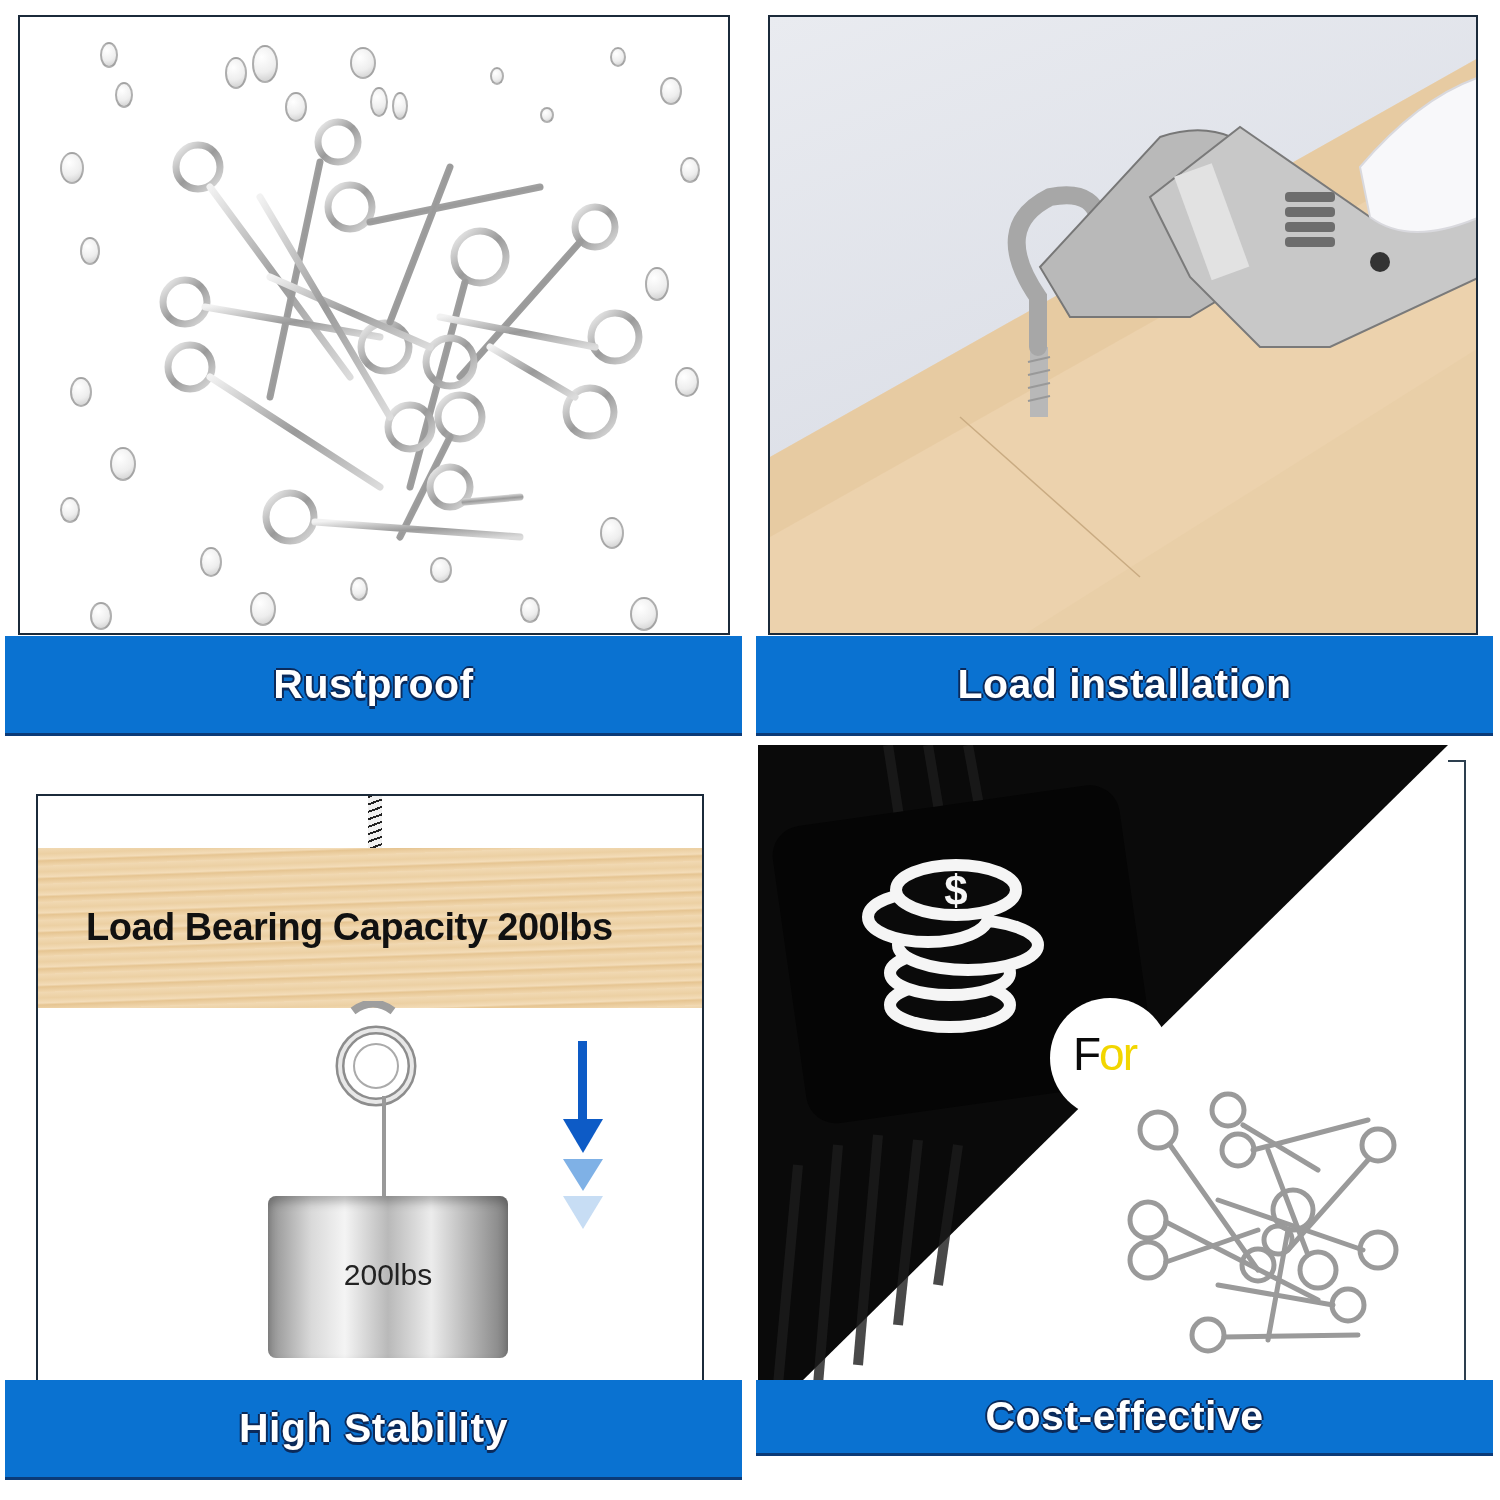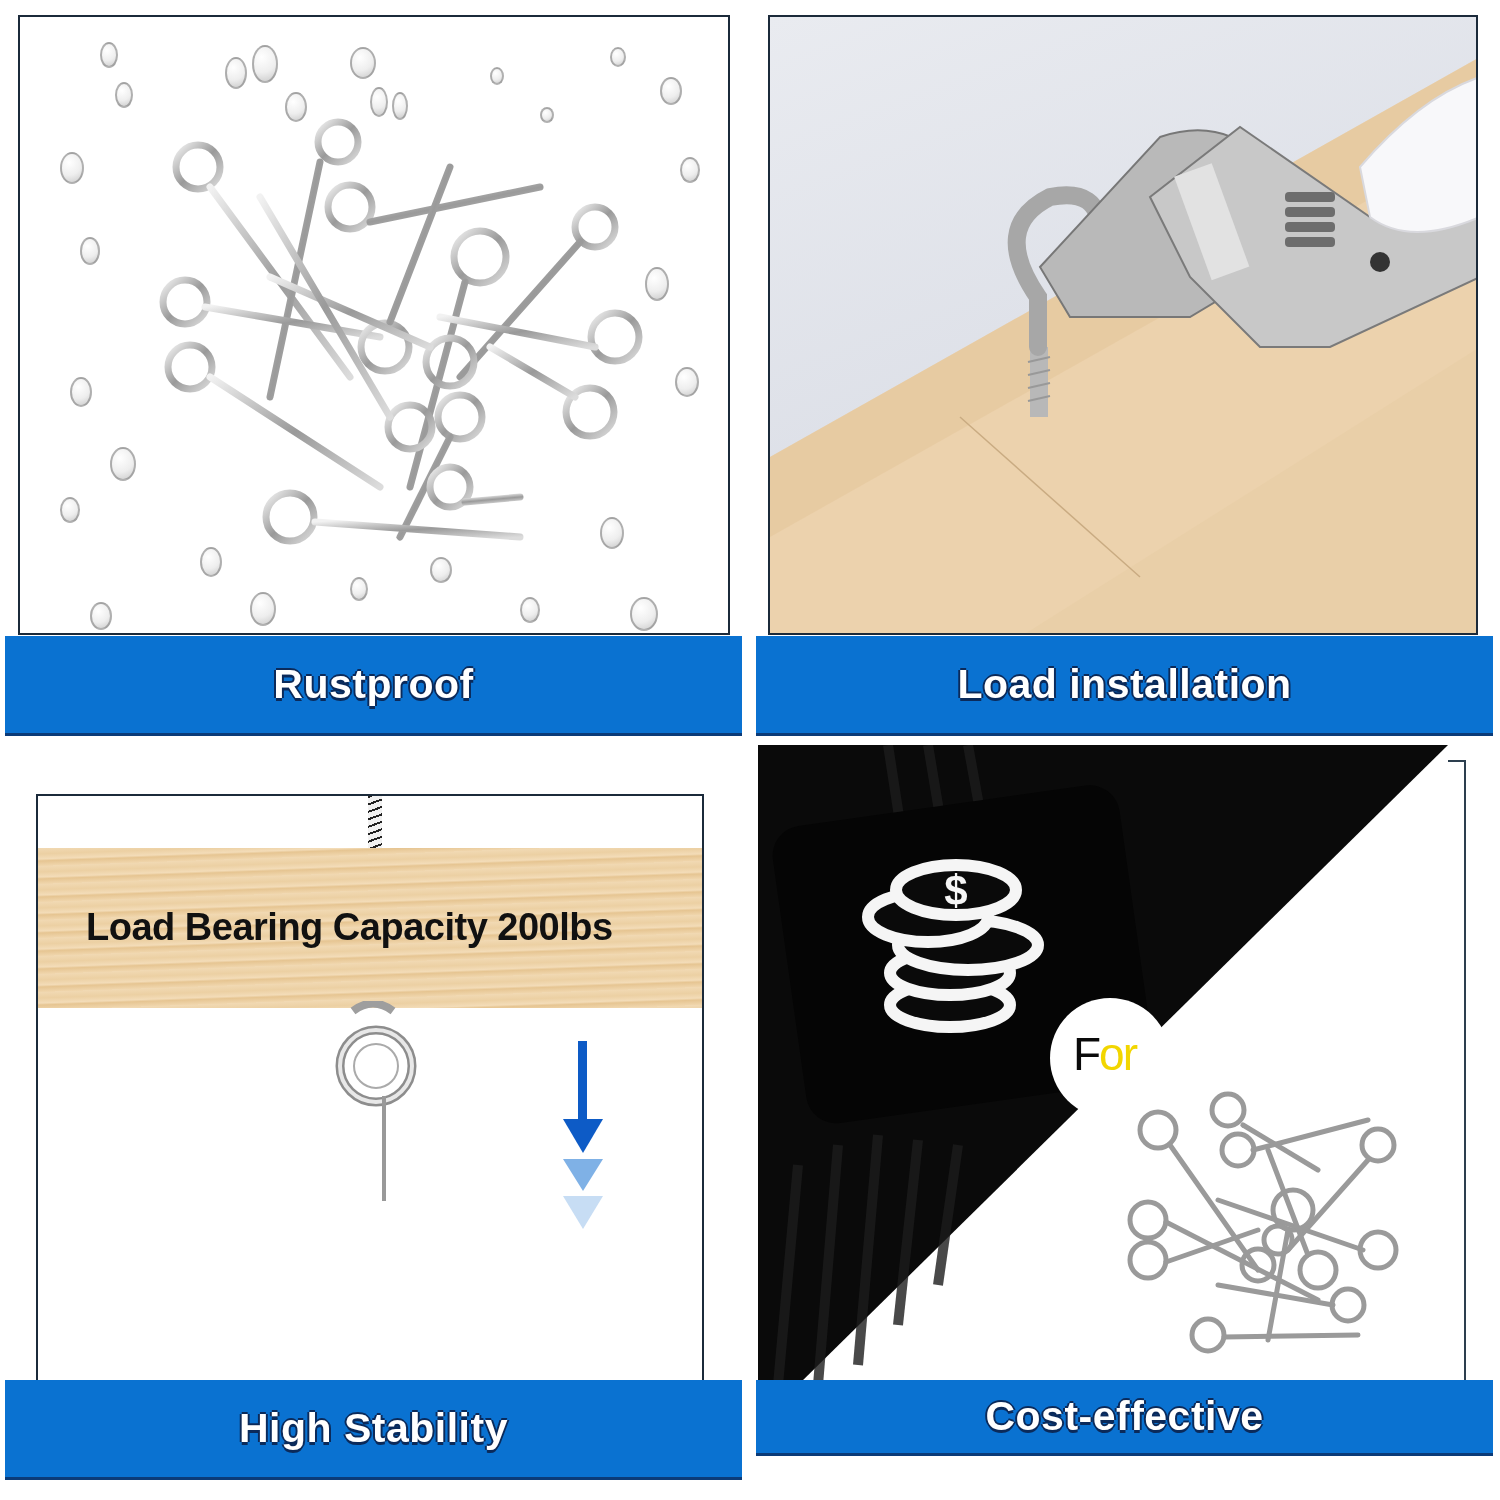--- a/index.html
+++ b/index.html
@@ -156,6 +156,11 @@
     <line x1="96" y1="95" x2="96" y2="200" stroke="#999" stroke-width="4"></line>
   </svg>
 
+  <div style="position:absolute;left:230px;top:400px;width:240px;height:162px;border-radius:8px;
+              background:linear-gradient(90deg,#8f8f8f 0%,#d9d9d9 18%,#f4f4f4 32%,#b9b9b9 50%,#ececec 68%,#a8a8a8 88%,#7f7f7f 100%);
+              box-shadow: inset 0 6px 10px rgba(0,0,0,0.25);">
+    <span style="position:absolute;left:0;right:0;top:62px;text-align:center;font-size:30px;color:#222;">200lbs</span>
+  </div>
 
   <svg width="60" height="200" style="position:absolute;left:515px;top:245px;">
     <rect x="25" y="0" width="9" height="85" fill="#0d5bc6"></rect>

